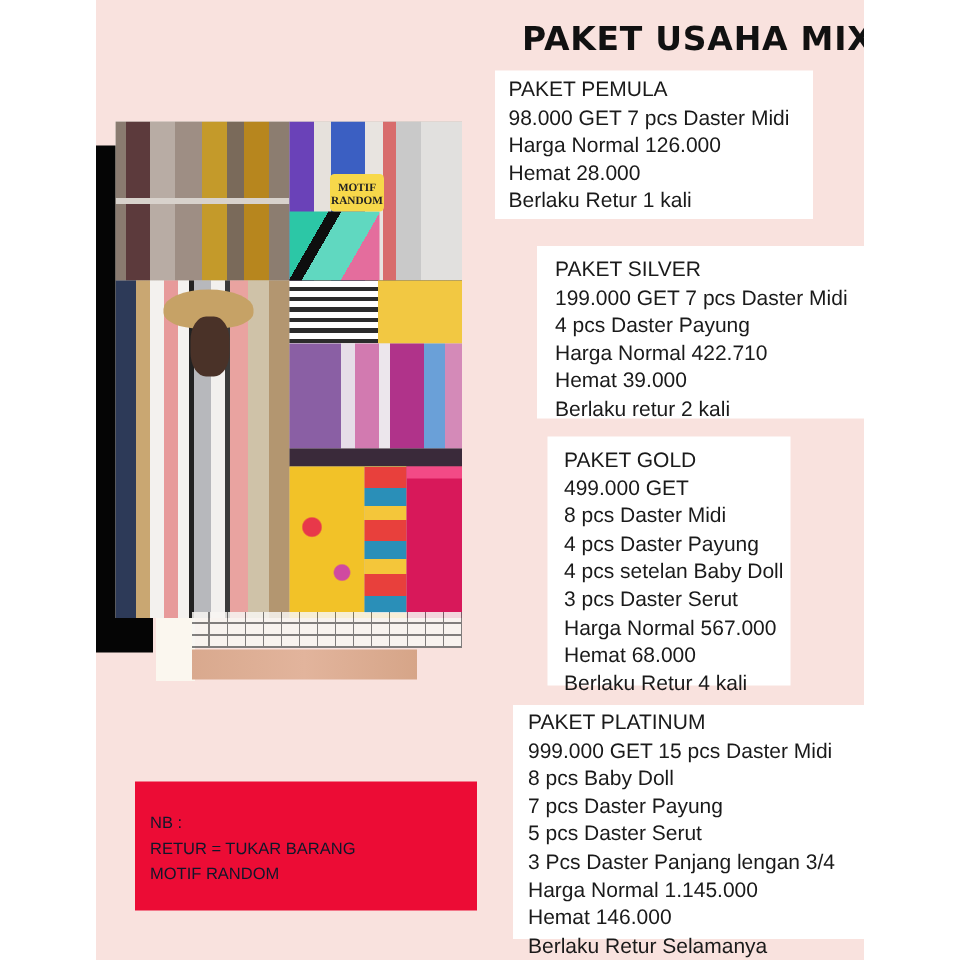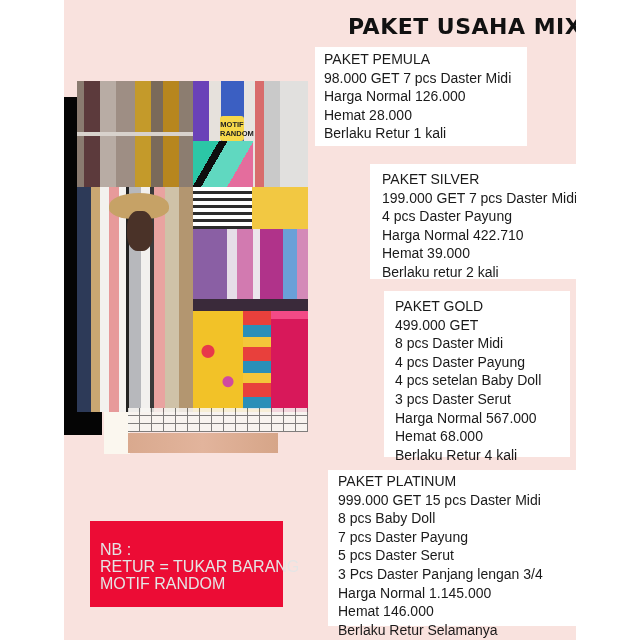--- a/index.html
+++ b/index.html
@@ -8,7 +8,7 @@
   .title { position:absolute; left:284px; top:14px; font-family:"DejaVu Sans", sans-serif; font-weight:900; font-size:22px; letter-spacing:0.5px; color:#111; white-space:nowrap; transform:scaleX(1.0); }
   .box { position:absolute; background:#ffffff; color:#1a1a1a; font-size:14px; line-height:18.6px; box-sizing:border-box; }
   .box .line { white-space:nowrap; display:block; }
-  .pemula { left:251px; top:47px; width:212px; height:99px; padding:3px 0 0 9px; }
+  .pemula { left:266px; top:47px; width:212px; height:99px; padding:3px 0 0 9px; }
   .silver { left:294px; top:164px; width:218px; height:115px; padding:6px 0 0 12px;margin-left:12px; }
   .gold { left:320px; top:291px; width:186px; height:166px; padding:6px 0 16px 11px; }
   .platinum { left:264px; top:470px; width:268px; height:156px; padding:2px 0 0 10px; }

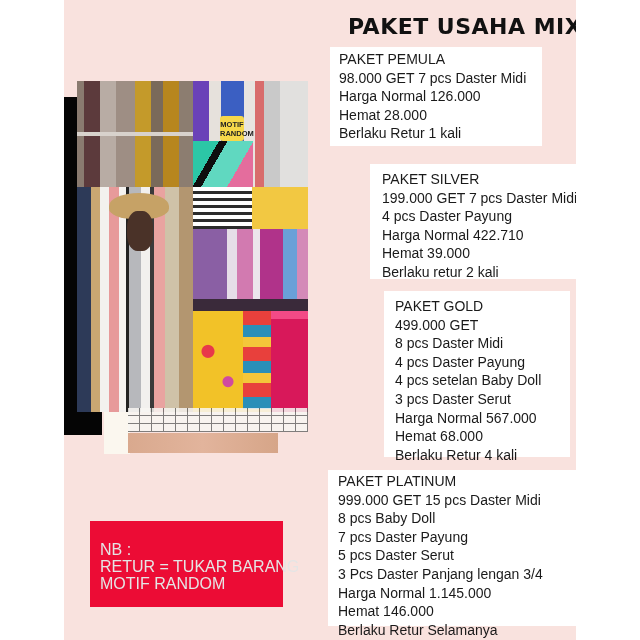--- a/index.html
+++ b/index.html
@@ -23,7 +23,7 @@
   .t1::after { content:""; position:absolute; left:0; right:0; top:48%; height:4px; background:#d8d2cc; }
   .t2 { left:116px; top:0; width:115px; height:106px; background:linear-gradient(90deg,#6a42b8 0 14%,#e6e1dc 14% 24%,#3b5fc2 24% 44%,#e8e4e0 44% 54%,#d86c6c 54% 62%,#c9c9c9 62% 76%,#e1e0de 76% 100%); }
   .t2b { position:absolute; left:116px; top:60px; width:60px; height:46px; background:linear-gradient(120deg,#2cc7a6 0 30%,#0e0e0e 30% 40%,#60d8c0 40% 70%,#e46d9d 70%); }
-  .motif { position:absolute; left:143px; top:35px; width:24px; height:25px; background:#f7d84a; border-radius:3px; font-family:Liberation Sans, sans-serif; font-weight:bold; font-size:7.5px; line-height:9px; text-align:center; color:#222; padding-top:4px; box-sizing:border-box; }
+  .motif { position:absolute; left:143px; top:35px; width:36px; height:25px; background:#f7d84a; border-radius:3px; font-family:Liberation Serif, serif; font-weight:bold; font-size:7.5px; line-height:9px; text-align:center; color:#222; padding-top:4px; box-sizing:border-box; }
   .t3 { left:0; top:106px; width:116px; height:225px; background:linear-gradient(90deg,#2d3a58 0 12%,#c9a772 12% 20%,#f3f1ee 20% 28%,#e79a9a 28% 36%,#f4f2ef 36% 42%,#222 42% 45%,#b7b8bc 45% 55%,#f2f0ee 55% 63%,#3a3a3a 63% 66%,#e9a3a0 66% 76%,#cfc2a8 76% 88%,#b39670 88%); }
   .hat { position:absolute; left:32px; top:6px; width:60px; height:26px; background:#c6a266; border-radius:50% 50% 40% 40%; }
   .face { position:absolute; left:50px; top:24px; width:26px; height:40px; background:#4a3228; border-radius:40%; }

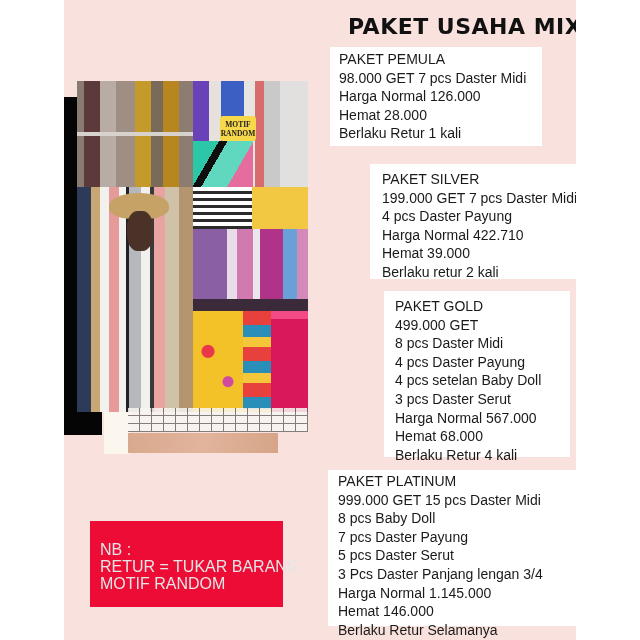--- a/index.html
+++ b/index.html
@@ -9,7 +9,7 @@
   .box { position:absolute; background:#ffffff; color:#1a1a1a; font-size:14px; line-height:18.6px; box-sizing:border-box; }
   .box .line { white-space:nowrap; display:block; }
   .pemula { left:266px; top:47px; width:212px; height:99px; padding:3px 0 0 9px; }
-  .silver { left:294px; top:164px; width:218px; height:115px; padding:6px 0 0 12px;margin-left:12px; }
+  .silver { left:294px; top:164px; width:218px; height:115px; padding:6px 0 0 12px; }
   .gold { left:320px; top:291px; width:186px; height:166px; padding:6px 0 16px 11px; }
   .platinum { left:264px; top:470px; width:268px; height:156px; padding:2px 0 0 10px; }
   .nb { position:absolute; left:26px; top:521px; width:193px; height:86px; background:#ec0c35; color:#e5e5e5; font-size:16px; line-height:17px; padding:20px 0 0 10px; box-sizing:border-box; }

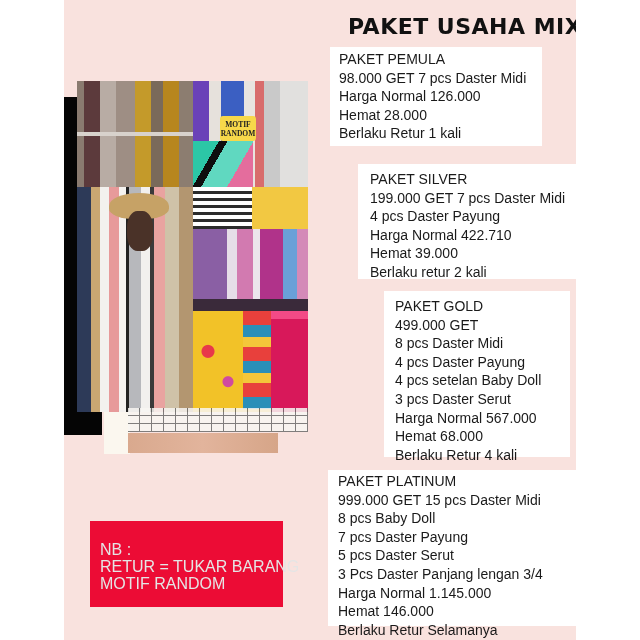--- a/index.html
+++ b/index.html
@@ -10,7 +10,7 @@
   .box .line { white-space:nowrap; display:block; }
   .pemula { left:266px; top:47px; width:212px; height:99px; padding:3px 0 0 9px; }
   .silver { left:294px; top:164px; width:218px; height:115px; padding:6px 0 0 12px; }
-  .gold { left:320px; top:291px; width:186px; height:166px; padding:6px 0 16px 11px; }
+  .gold { left:301px; top:291px; width:162px; height:166px; padding:6px 0 16px 11px; }
   .platinum { left:264px; top:470px; width:268px; height:156px; padding:2px 0 0 10px; }
   .nb { position:absolute; left:26px; top:521px; width:193px; height:86px; background:#ec0c35; color:#e5e5e5; font-size:16px; line-height:17px; padding:20px 0 0 10px; box-sizing:border-box; }
   .nb .line { display:block; white-space:nowrap; }

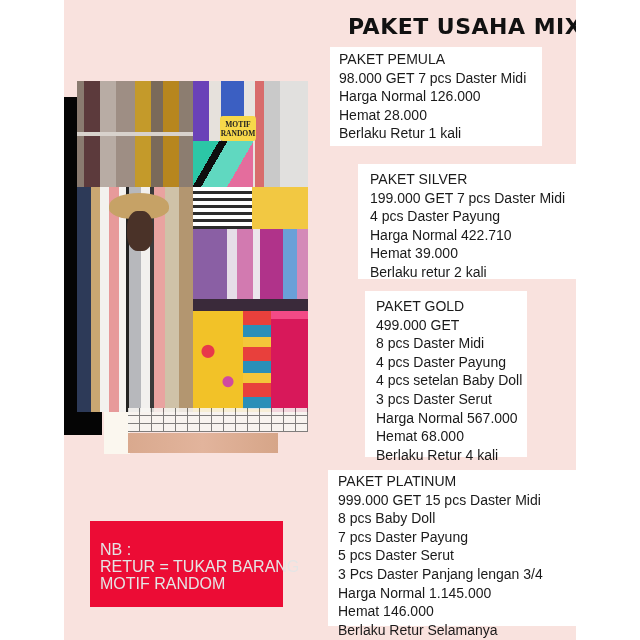--- a/index.html
+++ b/index.html
@@ -11,7 +11,7 @@
   .pemula { left:266px; top:47px; width:212px; height:99px; padding:3px 0 0 9px; }
   .silver { left:294px; top:164px; width:218px; height:115px; padding:6px 0 0 12px; }
   .gold { left:301px; top:291px; width:162px; height:166px; padding:6px 0 16px 11px; }
-  .platinum { left:264px; top:470px; width:268px; height:156px; padding:2px 0 0 10px; }
+  .platinum { left:278px; top:470px; width:268px; height:156px; padding:2px 0 0 10px; }
   .nb { position:absolute; left:26px; top:521px; width:193px; height:86px; background:#ec0c35; color:#e5e5e5; font-size:16px; line-height:17px; padding:20px 0 0 10px; box-sizing:border-box; }
   .nb .line { display:block; white-space:nowrap; }
 

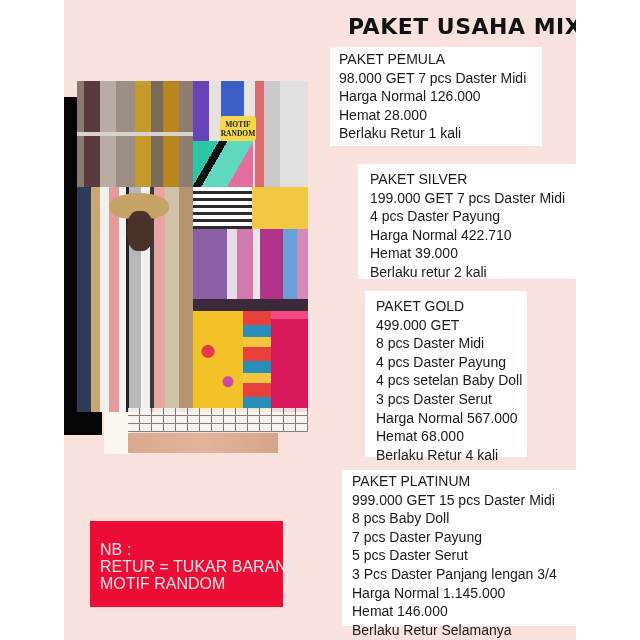--- a/index.html
+++ b/index.html
@@ -12,7 +12,7 @@
   .silver { left:294px; top:164px; width:218px; height:115px; padding:6px 0 0 12px; }
   .gold { left:301px; top:291px; width:162px; height:166px; padding:6px 0 16px 11px; }
   .platinum { left:278px; top:470px; width:268px; height:156px; padding:2px 0 0 10px; }
-  .nb { position:absolute; left:26px; top:521px; width:193px; height:86px; background:#ec0c35; color:#e5e5e5; font-size:16px; line-height:17px; padding:20px 0 0 10px; box-sizing:border-box; }
+  .nb { position:absolute; left:26px; top:521px; width:228px; height:86px; background:#ec0c35; color:#0f172a; font-size:11px; line-height:17px; padding:20px 0 0 10px; box-sizing:border-box; }
   .nb .line { display:block; white-space:nowrap; }
 
   

